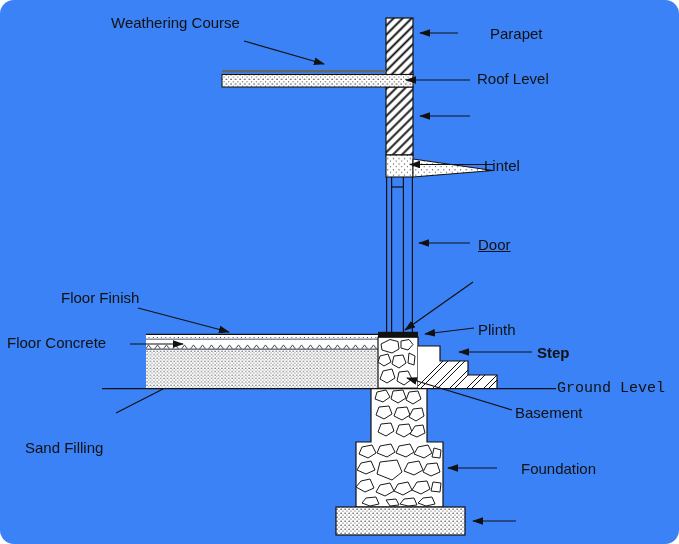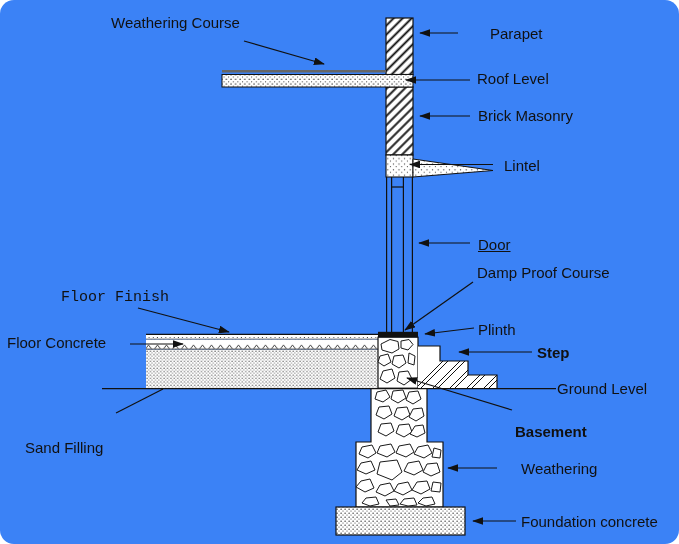--- a/index.html
+++ b/index.html
@@ -174,7 +174,6 @@
   <div class="lbl" style="left:111px;top:15px;">Weathering Course</div>
   <div class="lbl" style="left:448px;top:26px;margin-left:42px;">Parapet</div>
   <div class="lbl" style="left:477px;top:71px;">Roof Level</div>
-  <div class="lbl" style="left:478px;top:108px;">Brick Masonry</div>
   <div class="lbl" style="left:504px;top:158px;">Lintel</div>
   <div class="lbl" style="left:478px;top:237px;text-decoration:underline;">Door</div>
   <div class="lbl" style="left:477px;top:265px;">Damp Proof Course</div>

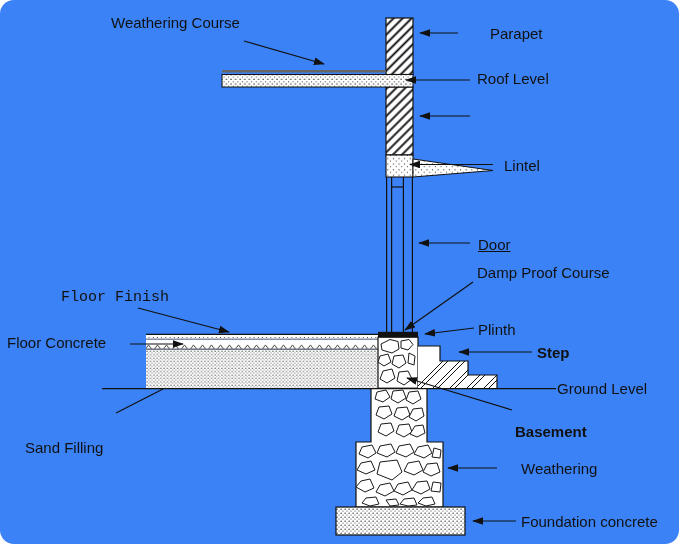--- a/index.html
+++ b/index.html
@@ -174,7 +174,7 @@
   <div class="lbl" style="left:111px;top:15px;">Weathering Course</div>
   <div class="lbl" style="left:448px;top:26px;margin-left:42px;">Parapet</div>
   <div class="lbl" style="left:477px;top:71px;">Roof Level</div>
-  <div class="lbl" style="left:504px;top:158px;">Lintel</div>
+  <div class="lbl" style="left:484px;top:158px;">Lintel</div>
   <div class="lbl" style="left:478px;top:237px;text-decoration:underline;">Door</div>
   <div class="lbl" style="left:477px;top:265px;">Damp Proof Course</div>
   <div class="lbl" style="left:478px;top:322px;text-align:right;">Plinth</div>

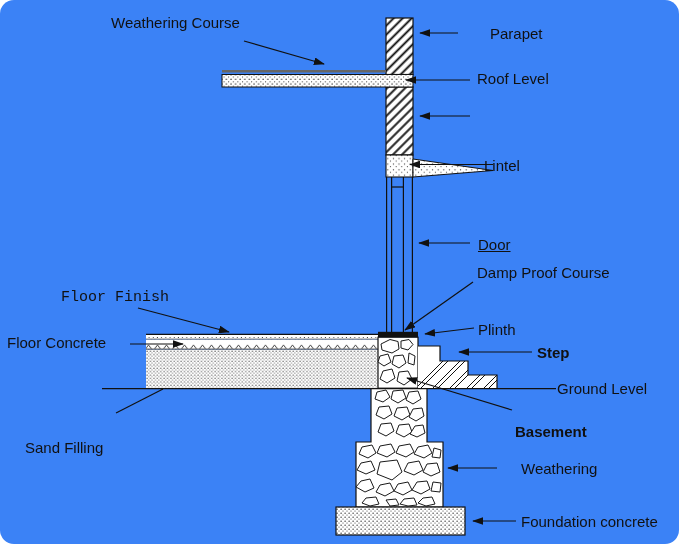--- a/index.html
+++ b/index.html
@@ -176,7 +176,6 @@
   <div class="lbl" style="left:477px;top:71px;">Roof Level</div>
   <div class="lbl" style="left:484px;top:158px;">Lintel</div>
   <div class="lbl" style="left:478px;top:237px;text-decoration:underline;">Door</div>
-  <div class="lbl" style="left:477px;top:265px;">Damp Proof Course</div>
   <div class="lbl" style="left:478px;top:322px;text-align:right;">Plinth</div>
   <div class="lbl" style="left:537px;top:345px;font-weight:bold;">Step</div>
   <div class="lbl" style="left:557px;top:381px;">Ground Level</div>

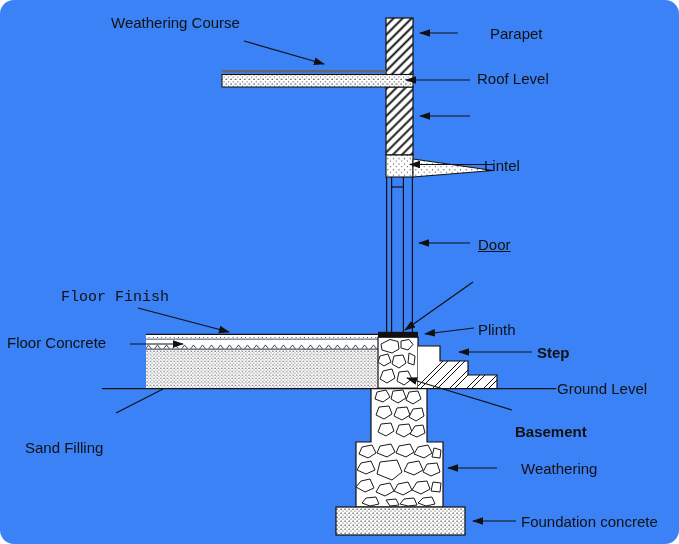--- a/index.html
+++ b/index.html
@@ -182,7 +182,7 @@
   <div class="lbl" style="left:515px;top:424px;font-weight:bold;">Basement</div>
   <div class="lbl" style="left:521px;top:461px;">Weathering</div>
   <div class="lbl" style="left:521px;top:514px;">Foundation concrete</div>
-  <div class="lbl" style="left:61px;top:290px;font-family:Liberation Mono, monospace;">Floor Finish</div>
+  <div class="lbl" style="left:61px;top:290px;">Floor Finish</div>
   <div class="lbl" style="left:7px;top:335px;">Floor Concrete</div>
   <div class="lbl" style="left:25px;top:420px;margin-top:20px;">Sand Filling</div>
 

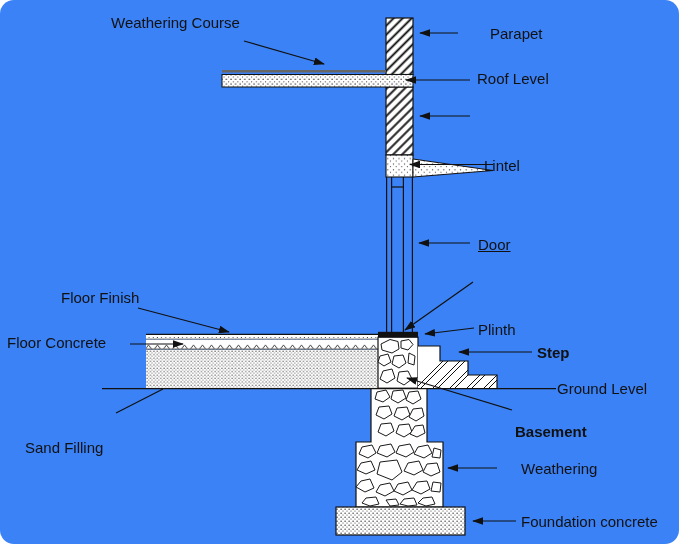--- a/index.html
+++ b/index.html
@@ -178,7 +178,7 @@
   <div class="lbl" style="left:478px;top:237px;text-decoration:underline;">Door</div>
   <div class="lbl" style="left:478px;top:322px;text-align:right;">Plinth</div>
   <div class="lbl" style="left:537px;top:345px;font-weight:bold;">Step</div>
-  <div class="lbl" style="left:557px;top:381px;">Ground Level</div>
+  <div class="lbl" style="left:557px;top:381px;font-family:Liberation Mono, monospace;">Ground Level</div>
   <div class="lbl" style="left:515px;top:424px;font-weight:bold;">Basement</div>
   <div class="lbl" style="left:521px;top:461px;">Weathering</div>
   <div class="lbl" style="left:521px;top:514px;">Foundation concrete</div>

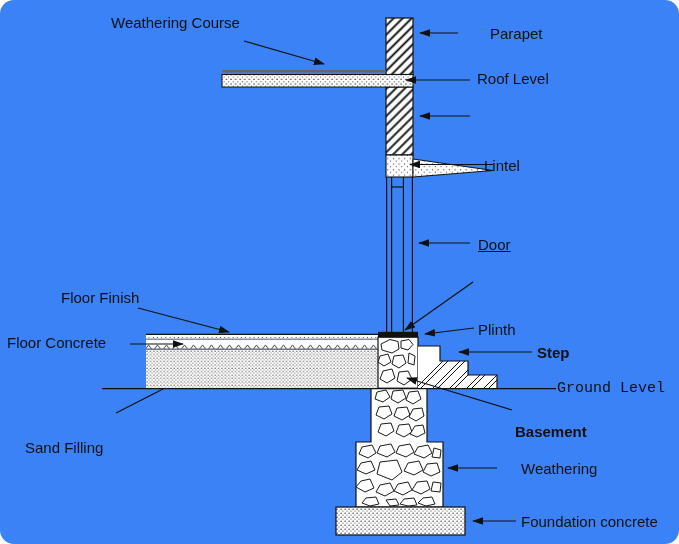--- a/index.html
+++ b/index.html
@@ -179,7 +179,7 @@
   <div class="lbl" style="left:478px;top:322px;text-align:right;">Plinth</div>
   <div class="lbl" style="left:537px;top:345px;font-weight:bold;">Step</div>
   <div class="lbl" style="left:557px;top:381px;font-family:Liberation Mono, monospace;">Ground Level</div>
-  <div class="lbl" style="left:515px;top:424px;font-weight:bold;">Basement</div>
+  <div class="lbl" style="left:515px;top:405px;">Basement</div>
   <div class="lbl" style="left:521px;top:461px;">Weathering</div>
   <div class="lbl" style="left:521px;top:514px;">Foundation concrete</div>
   <div class="lbl" style="left:61px;top:290px;">Floor Finish</div>

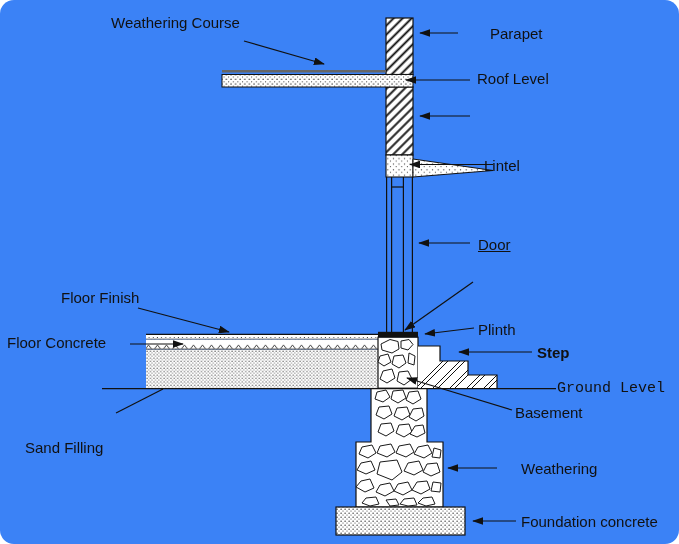--- a/index.html
+++ b/index.html
@@ -180,7 +180,7 @@
   <div class="lbl" style="left:537px;top:345px;font-weight:bold;">Step</div>
   <div class="lbl" style="left:557px;top:381px;font-family:Liberation Mono, monospace;">Ground Level</div>
   <div class="lbl" style="left:515px;top:405px;">Basement</div>
-  <div class="lbl" style="left:521px;top:461px;">Weathering</div>
+  <div class="lbl" style="left:521px;top:461px;">Foundation</div>
   <div class="lbl" style="left:521px;top:514px;">Foundation concrete</div>
   <div class="lbl" style="left:61px;top:290px;">Floor Finish</div>
   <div class="lbl" style="left:7px;top:335px;">Floor Concrete</div>

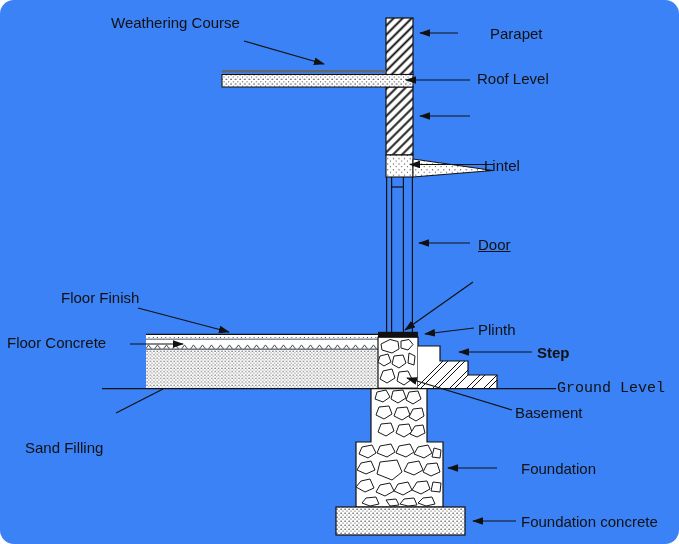--- a/index.html
+++ b/index.html
@@ -181,7 +181,6 @@
   <div class="lbl" style="left:557px;top:381px;font-family:Liberation Mono, monospace;">Ground Level</div>
   <div class="lbl" style="left:515px;top:405px;">Basement</div>
   <div class="lbl" style="left:521px;top:461px;">Foundation</div>
-  <div class="lbl" style="left:521px;top:514px;">Foundation concrete</div>
   <div class="lbl" style="left:61px;top:290px;">Floor Finish</div>
   <div class="lbl" style="left:7px;top:335px;">Floor Concrete</div>
   <div class="lbl" style="left:25px;top:420px;margin-top:20px;">Sand Filling</div>

